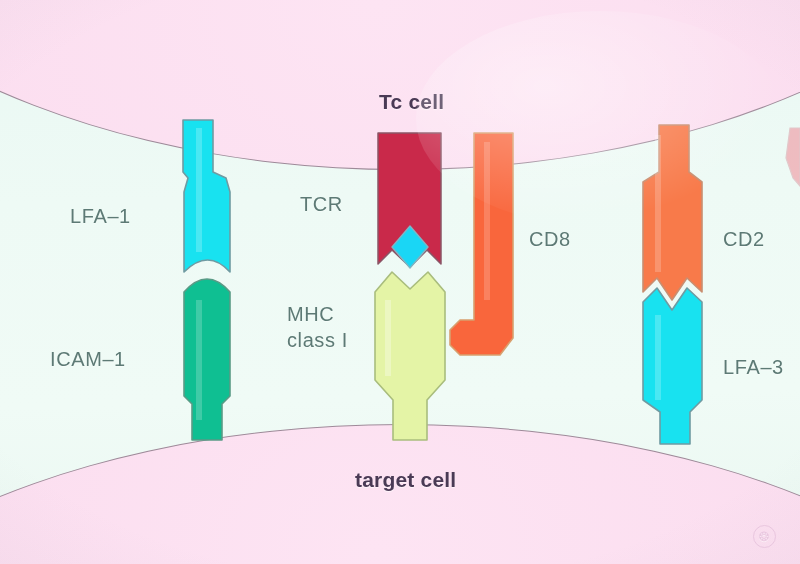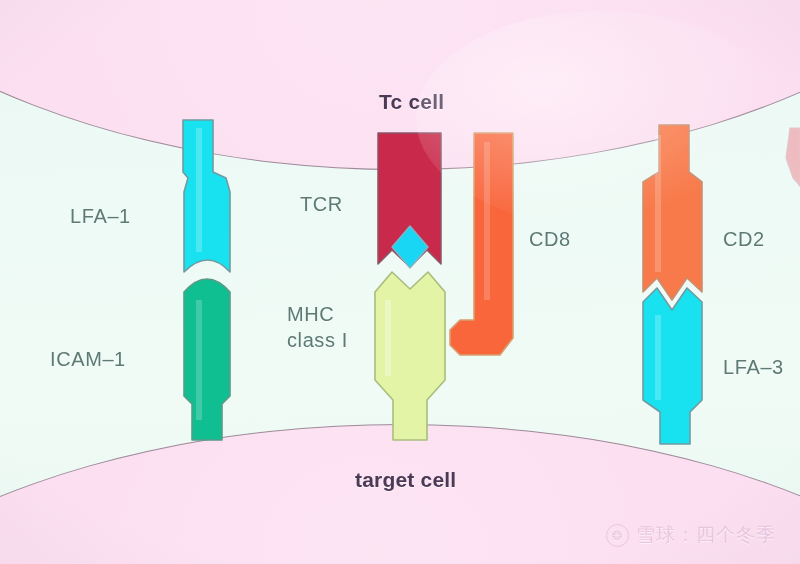--- a/index.html
+++ b/index.html
@@ -211,7 +211,6 @@
 
   <div class="watermark">
     <span class="wm-logo">❂</span>
-    <span>雪球：四个冬季</span>
   </div>
 
 </div>

